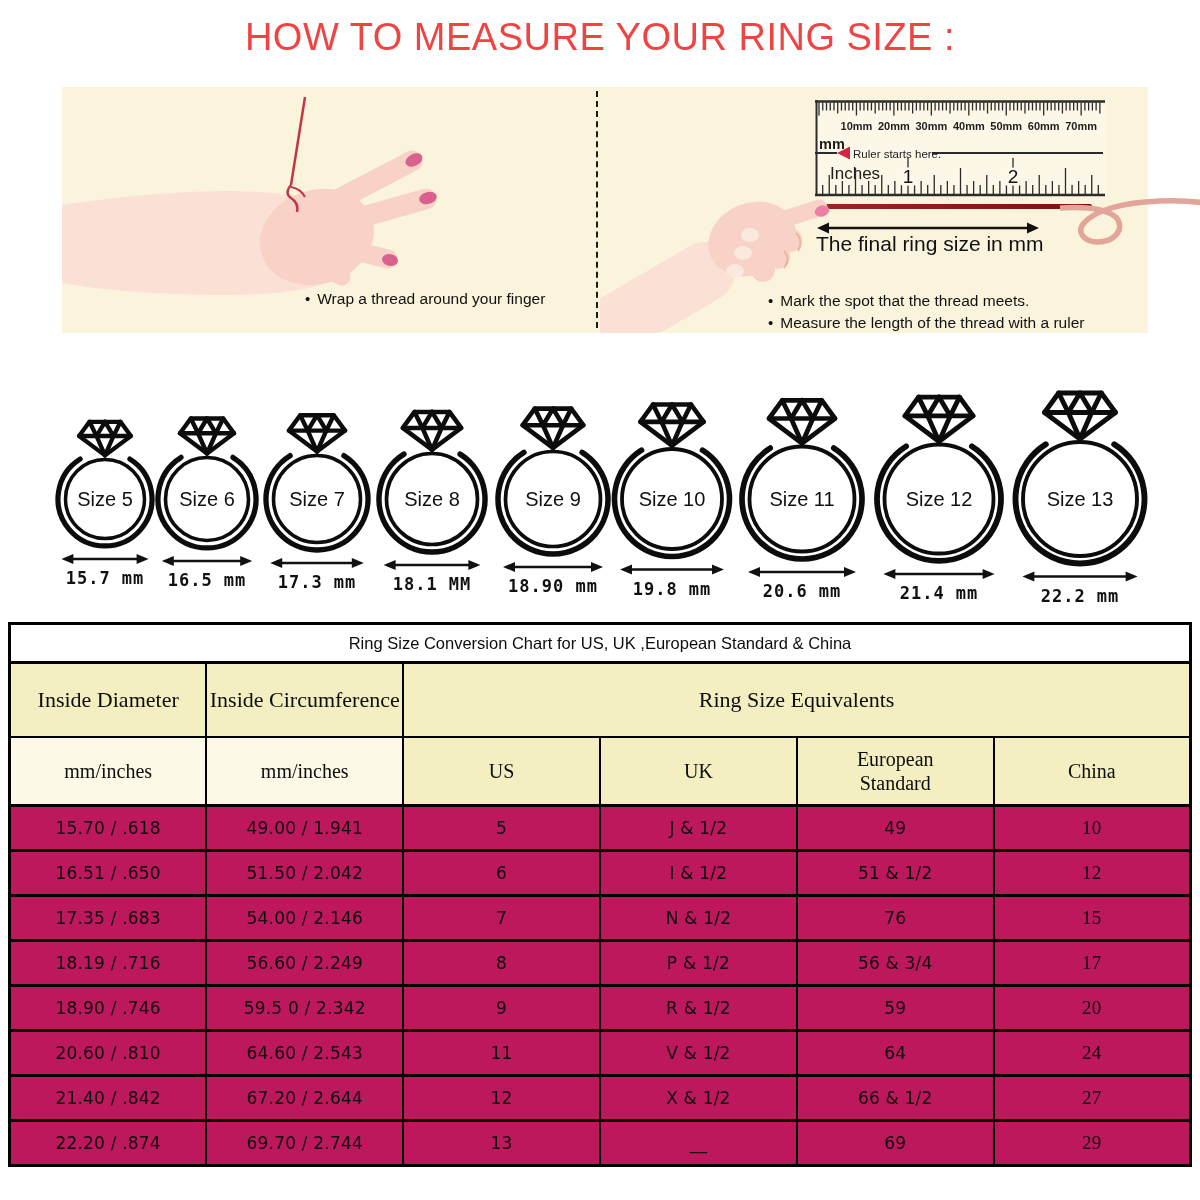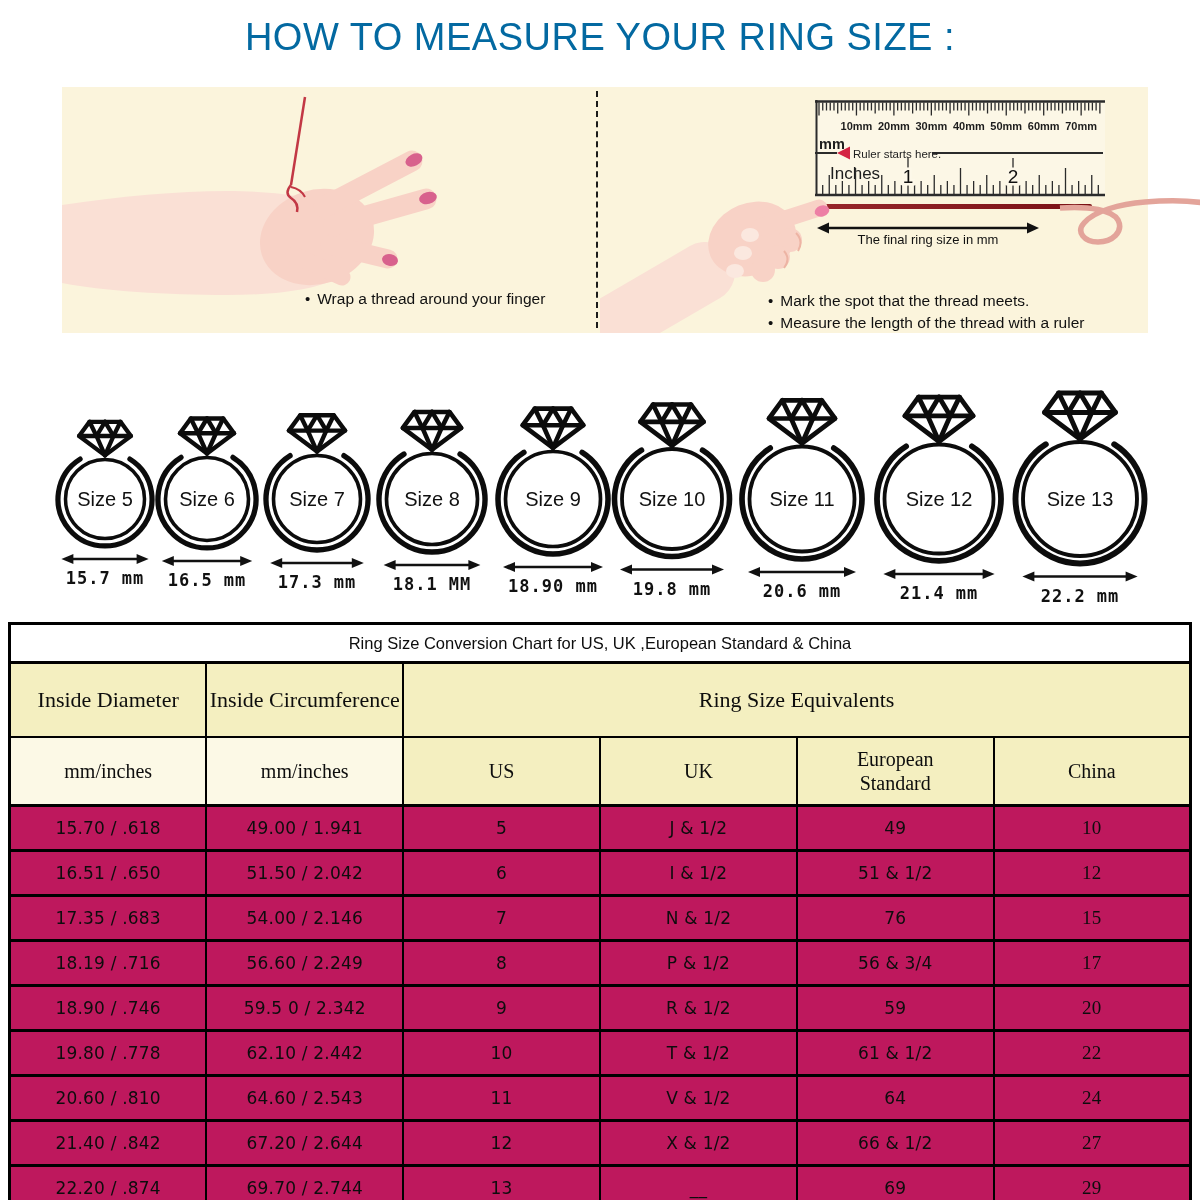--- a/index.html
+++ b/index.html
@@ -8,7 +8,7 @@
   .abs{position:absolute;}
   
   #main-title{top:16px;left:0;width:1200px;text-align:center;font-size:38px;
-              letter-spacing:.5px;color:#0369a1;}
+              letter-spacing:.5px;color:#ef4444;}
   
   #panel{top:87px;left:62px;width:1086px;height:246px;background:var(--panel-bg);}
   #divider{top:91px;left:596px;height:237px;width:0;border-left:2px dashed #1b1b1b;}

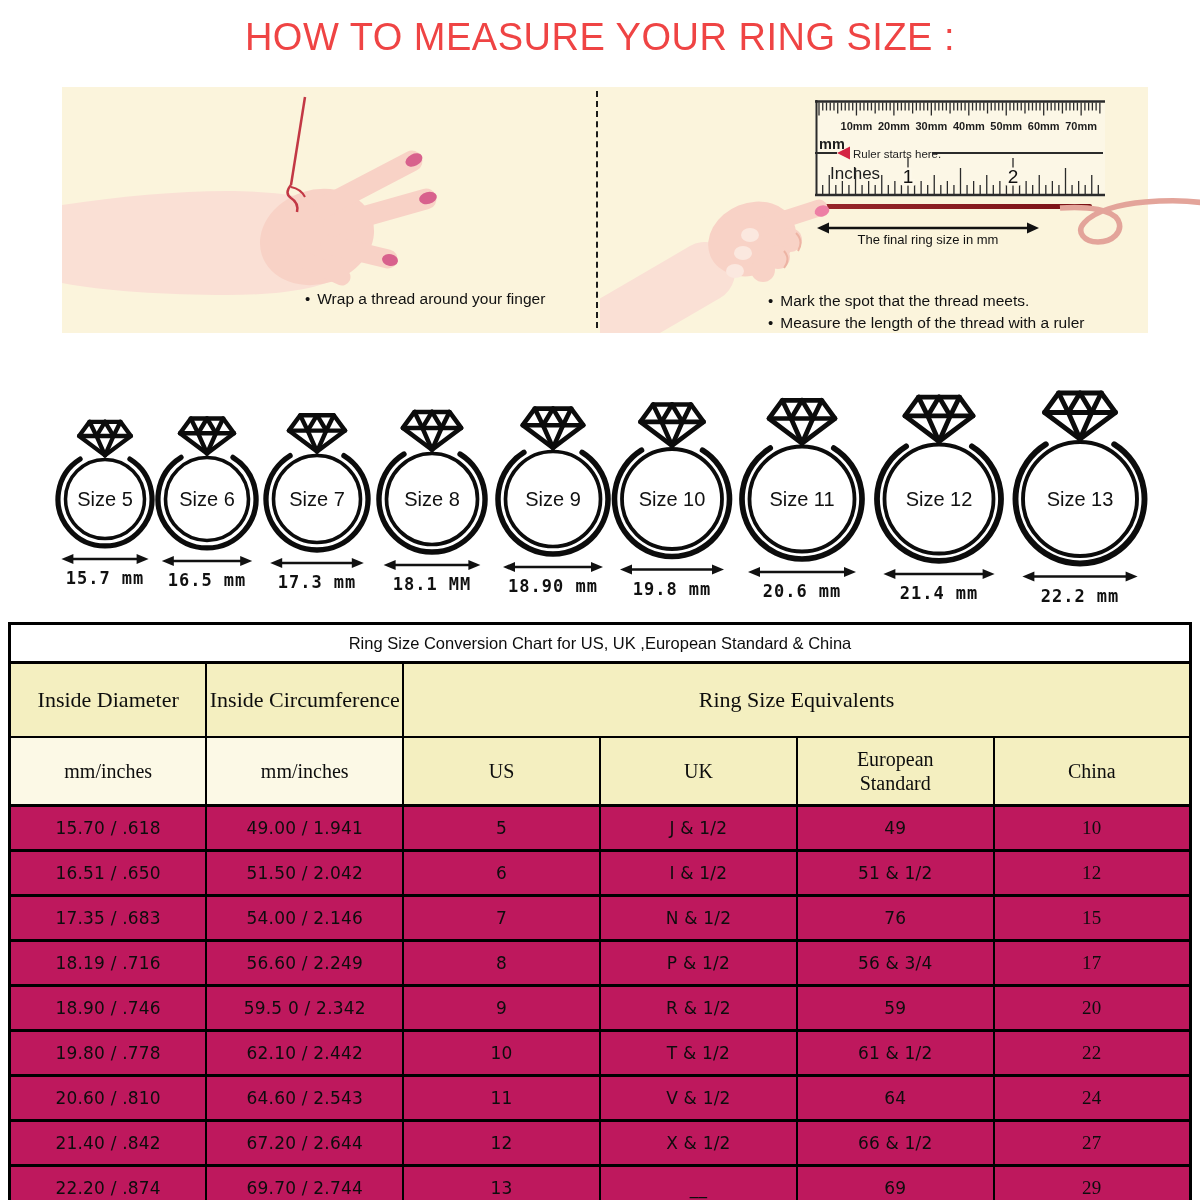--- a/index.html
+++ b/index.html
@@ -23,7 +23,7 @@
   #dark-thread{top:204px;left:818px;width:274px;height:4.5px;border-radius:2px;
                background:linear-gradient(90deg,#97262a,var(--thread-dark));}
   #final-arrow{top:220px;left:816px;}
-  #final-label{top:232px;left:816px;width:224px;text-align:center;font-size:13px;}
+  #final-label{top:232px;left:816px;width:224px;text-align:center;font-size:21px;}
   
   #conv-table{position:absolute;top:622px;left:8px;width:1184px;border-collapse:collapse;
               table-layout:fixed;border:3px solid #000;}

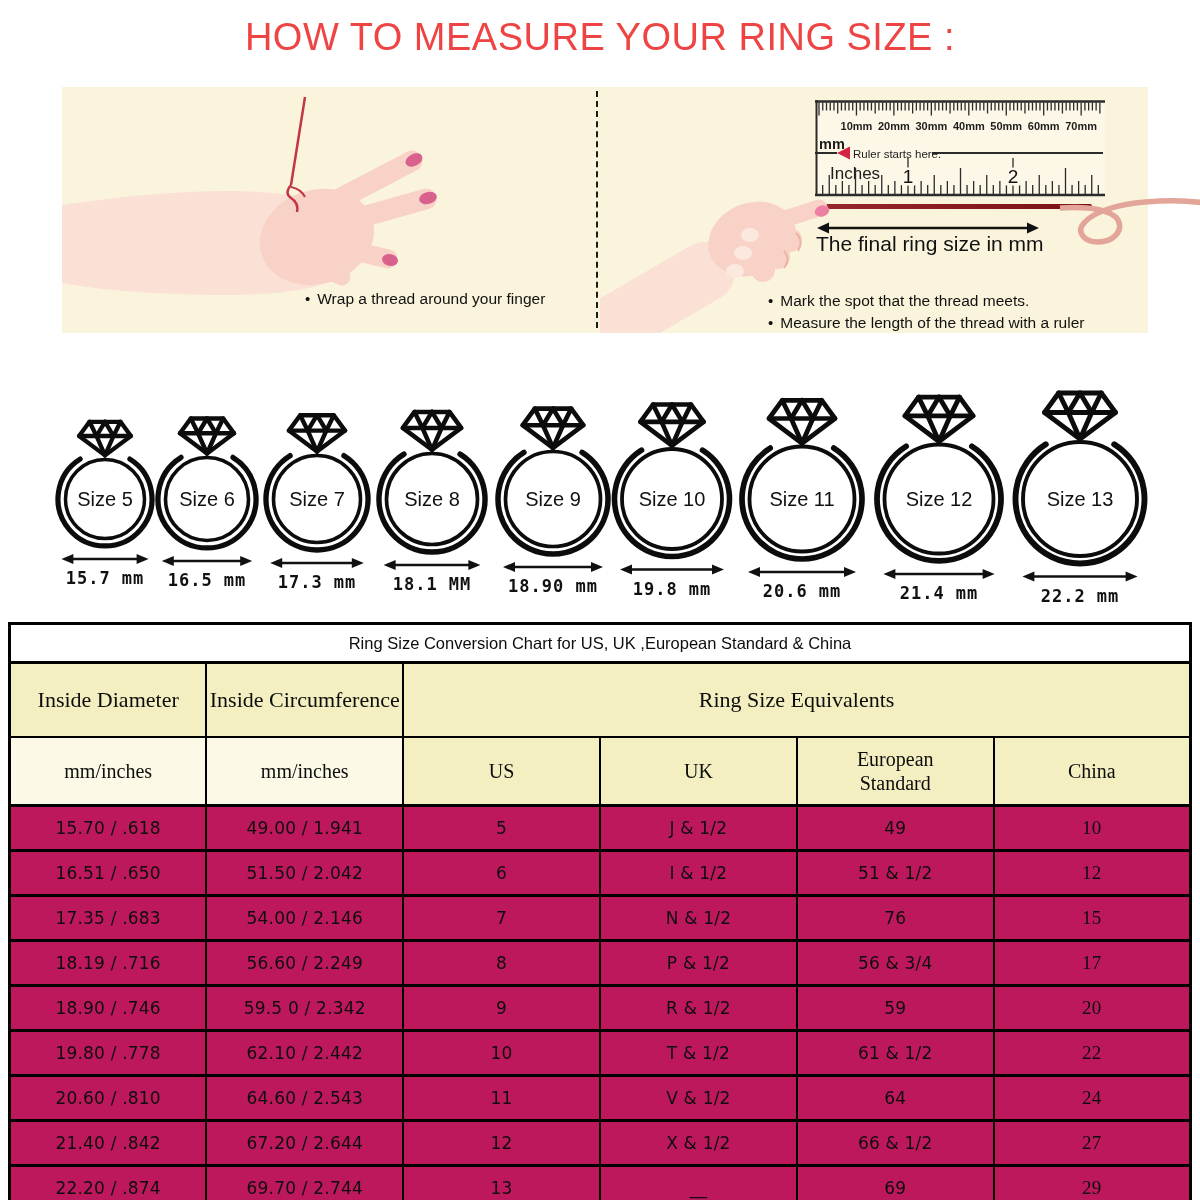--- a/index.html
+++ b/index.html
@@ -486,14 +486,6 @@
           <td class="china-col">20</td>
         </tr>
         <tr>
-          <td>19.80 / .778</td>
-          <td>62.10 / 2.442</td>
-          <td>10</td>
-          <td>T &amp; 1/2</td>
-          <td>61 &amp; 1/2</td>
-          <td class="china-col">22</td>
-        </tr>
-        <tr>
           <td>20.60 / .810</td>
           <td>64.60 / 2.543</td>
           <td>11</td>

